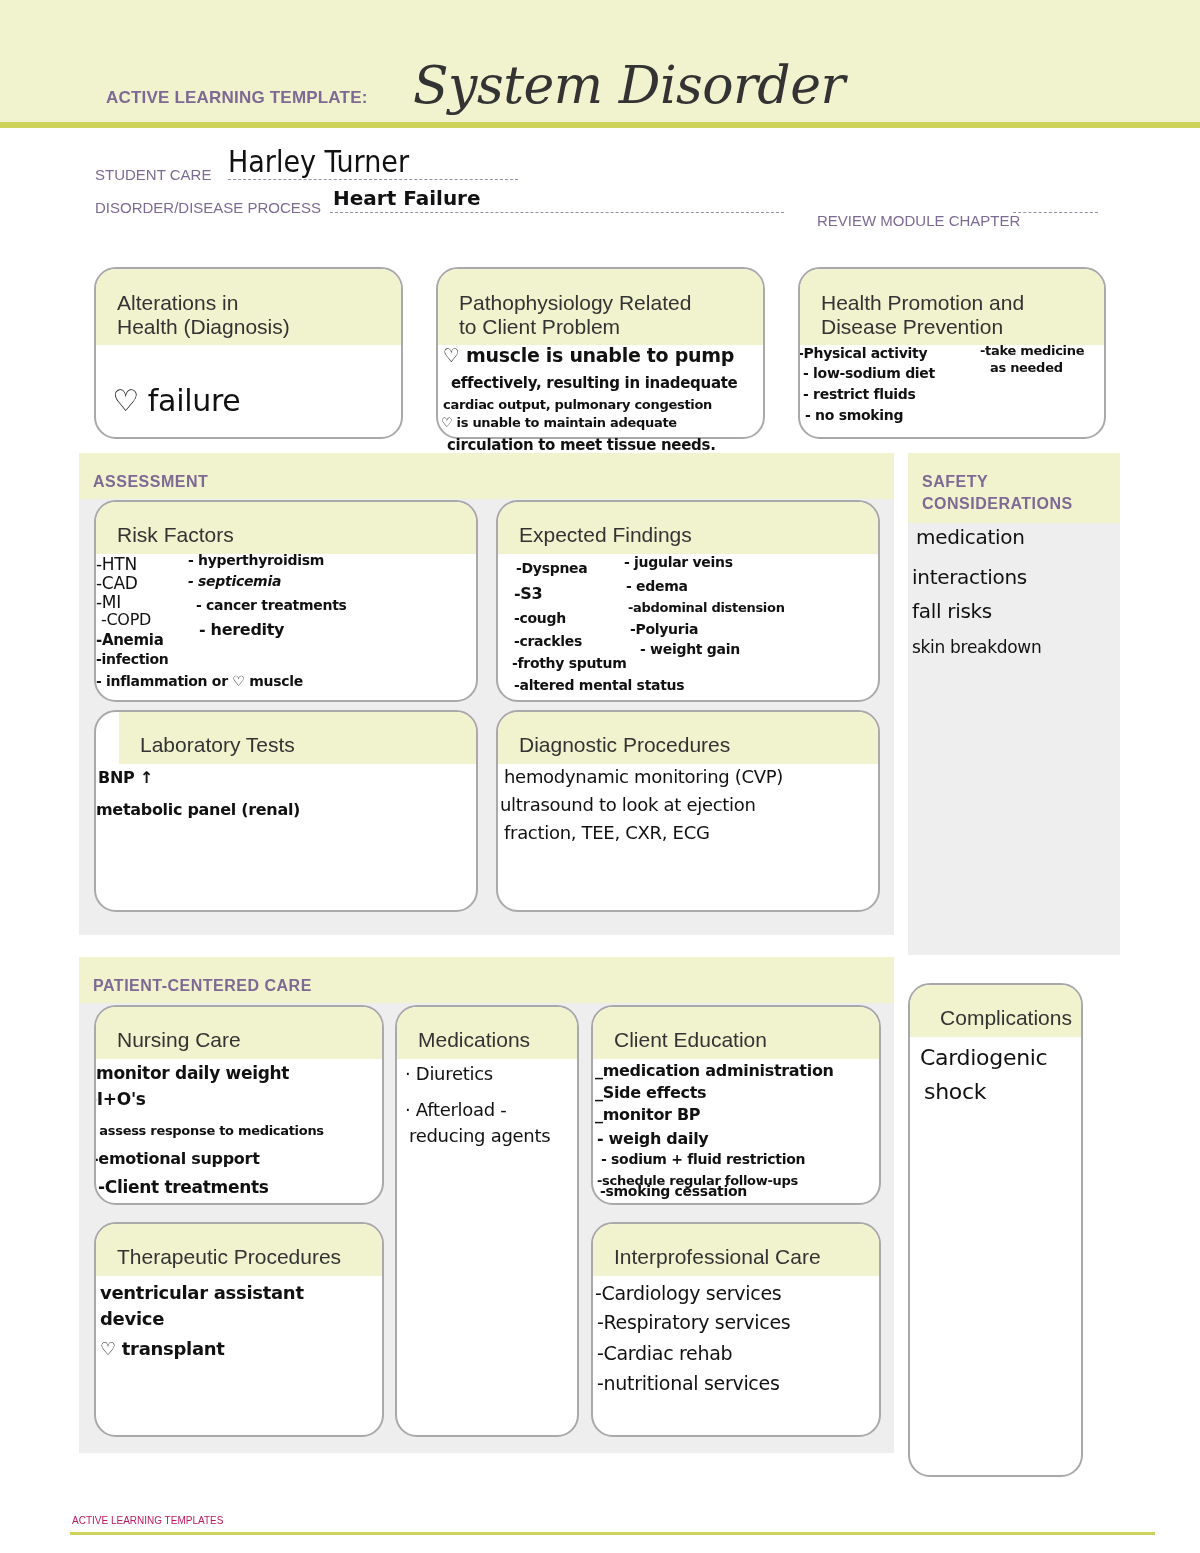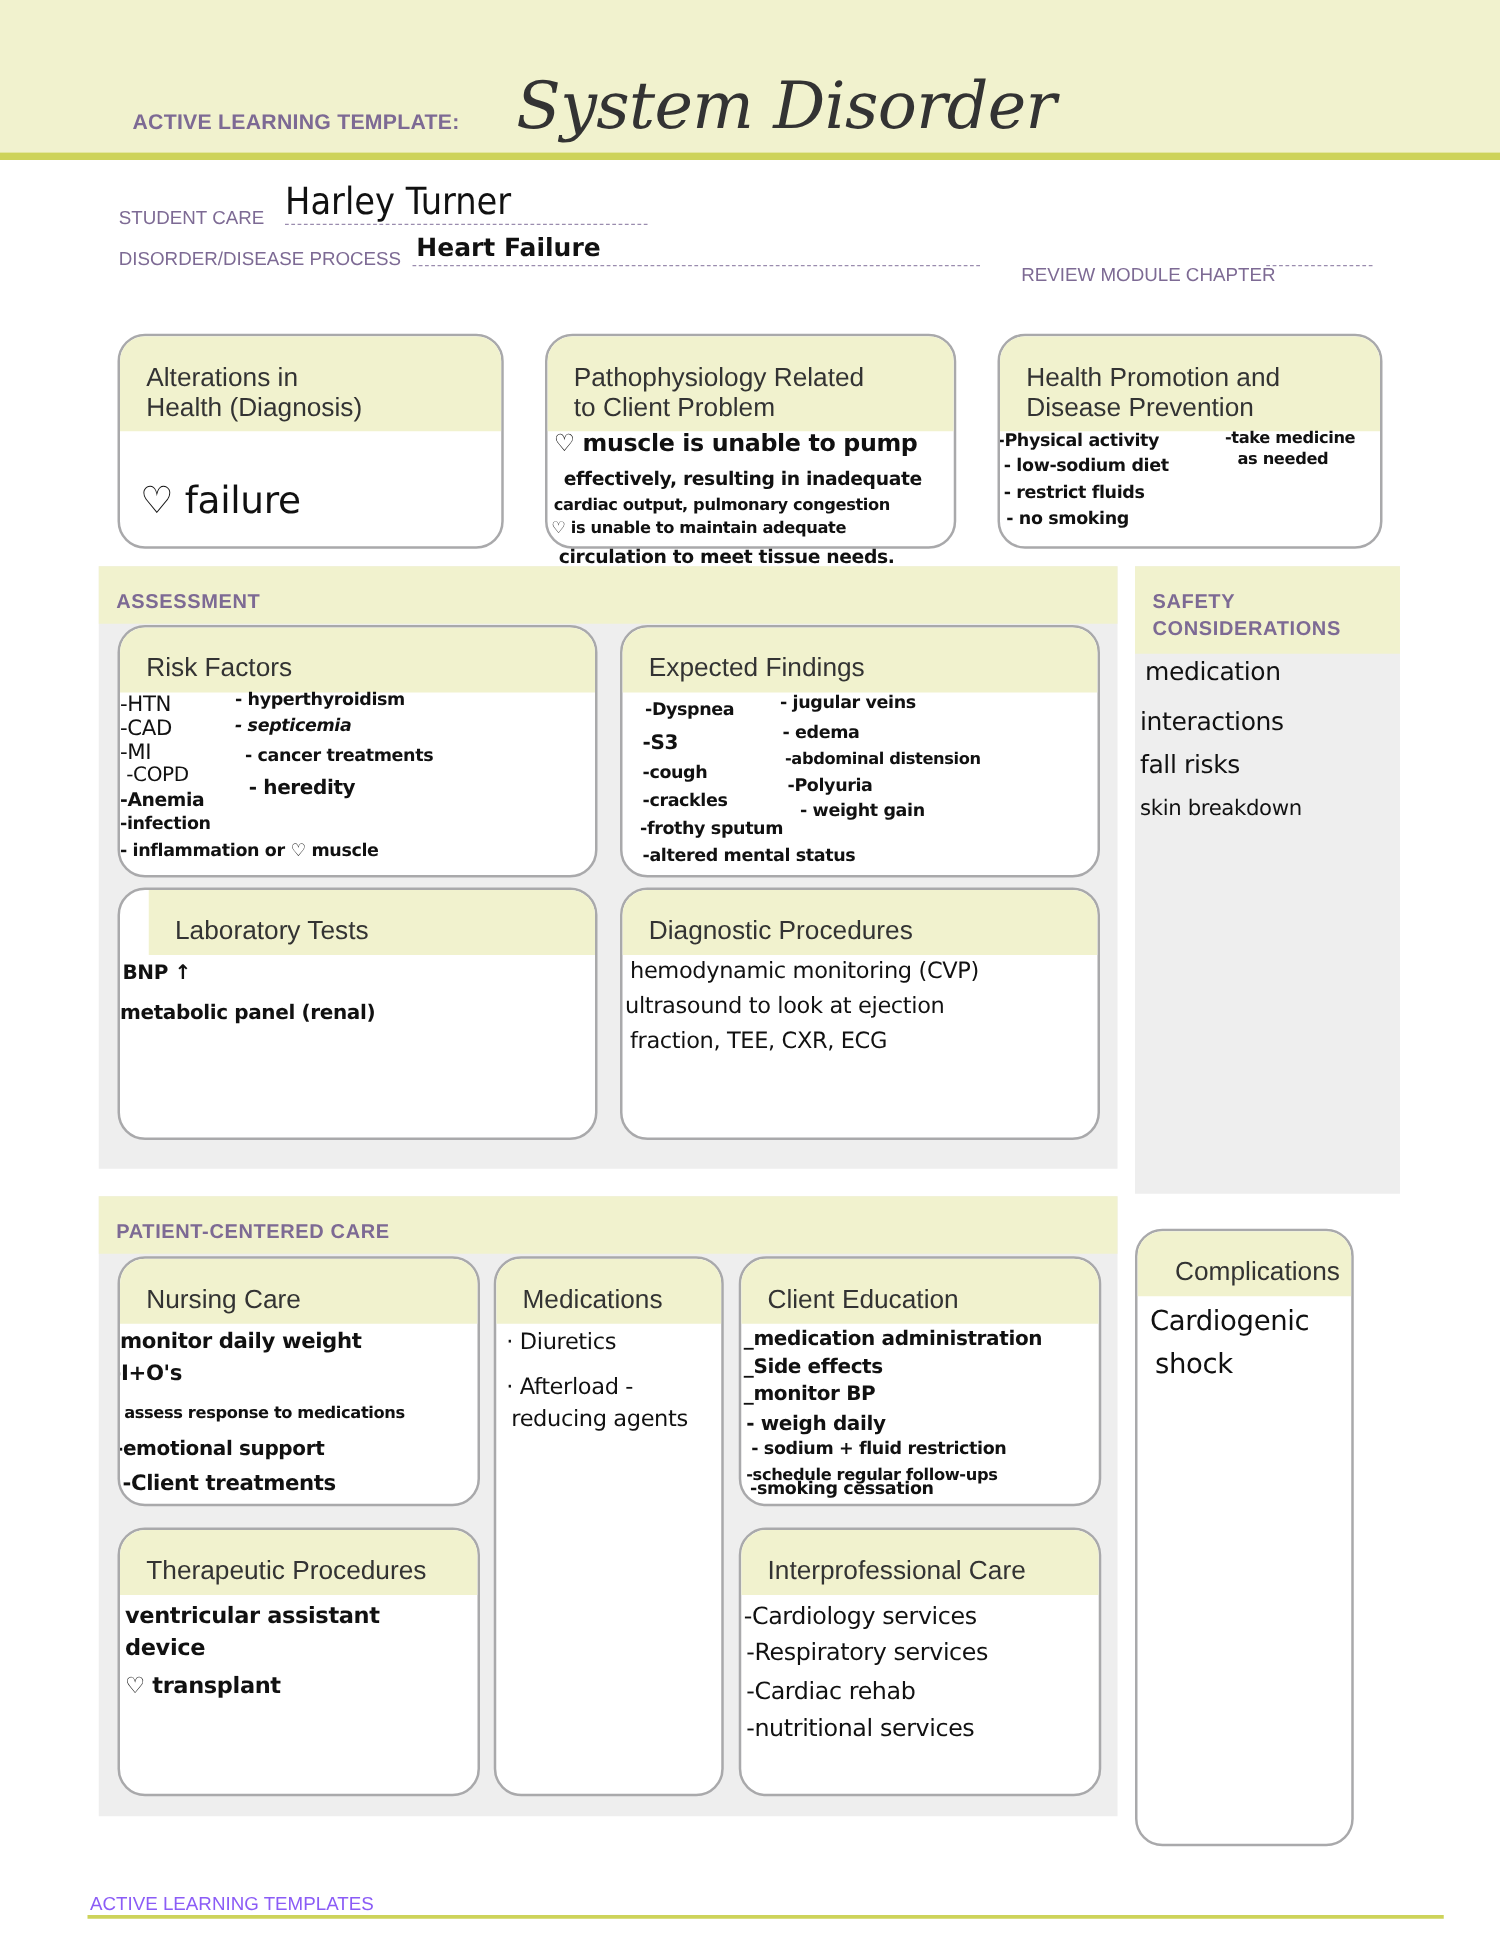--- a/index.html
+++ b/index.html
@@ -59,7 +59,7 @@
     }
 
     .footer-label {
-      position: absolute; left: 72px; top: 1515px; font-size: 15px; color: #8b5cf6;
+      position: absolute; left: 72px; top: 1515px; font-size: 10px; color: #be185d;
     }
     .footer-rule {
       position: absolute; left: 70px; top: 1532px; width: 1085px; height: 3px; background: #cdd35a;

